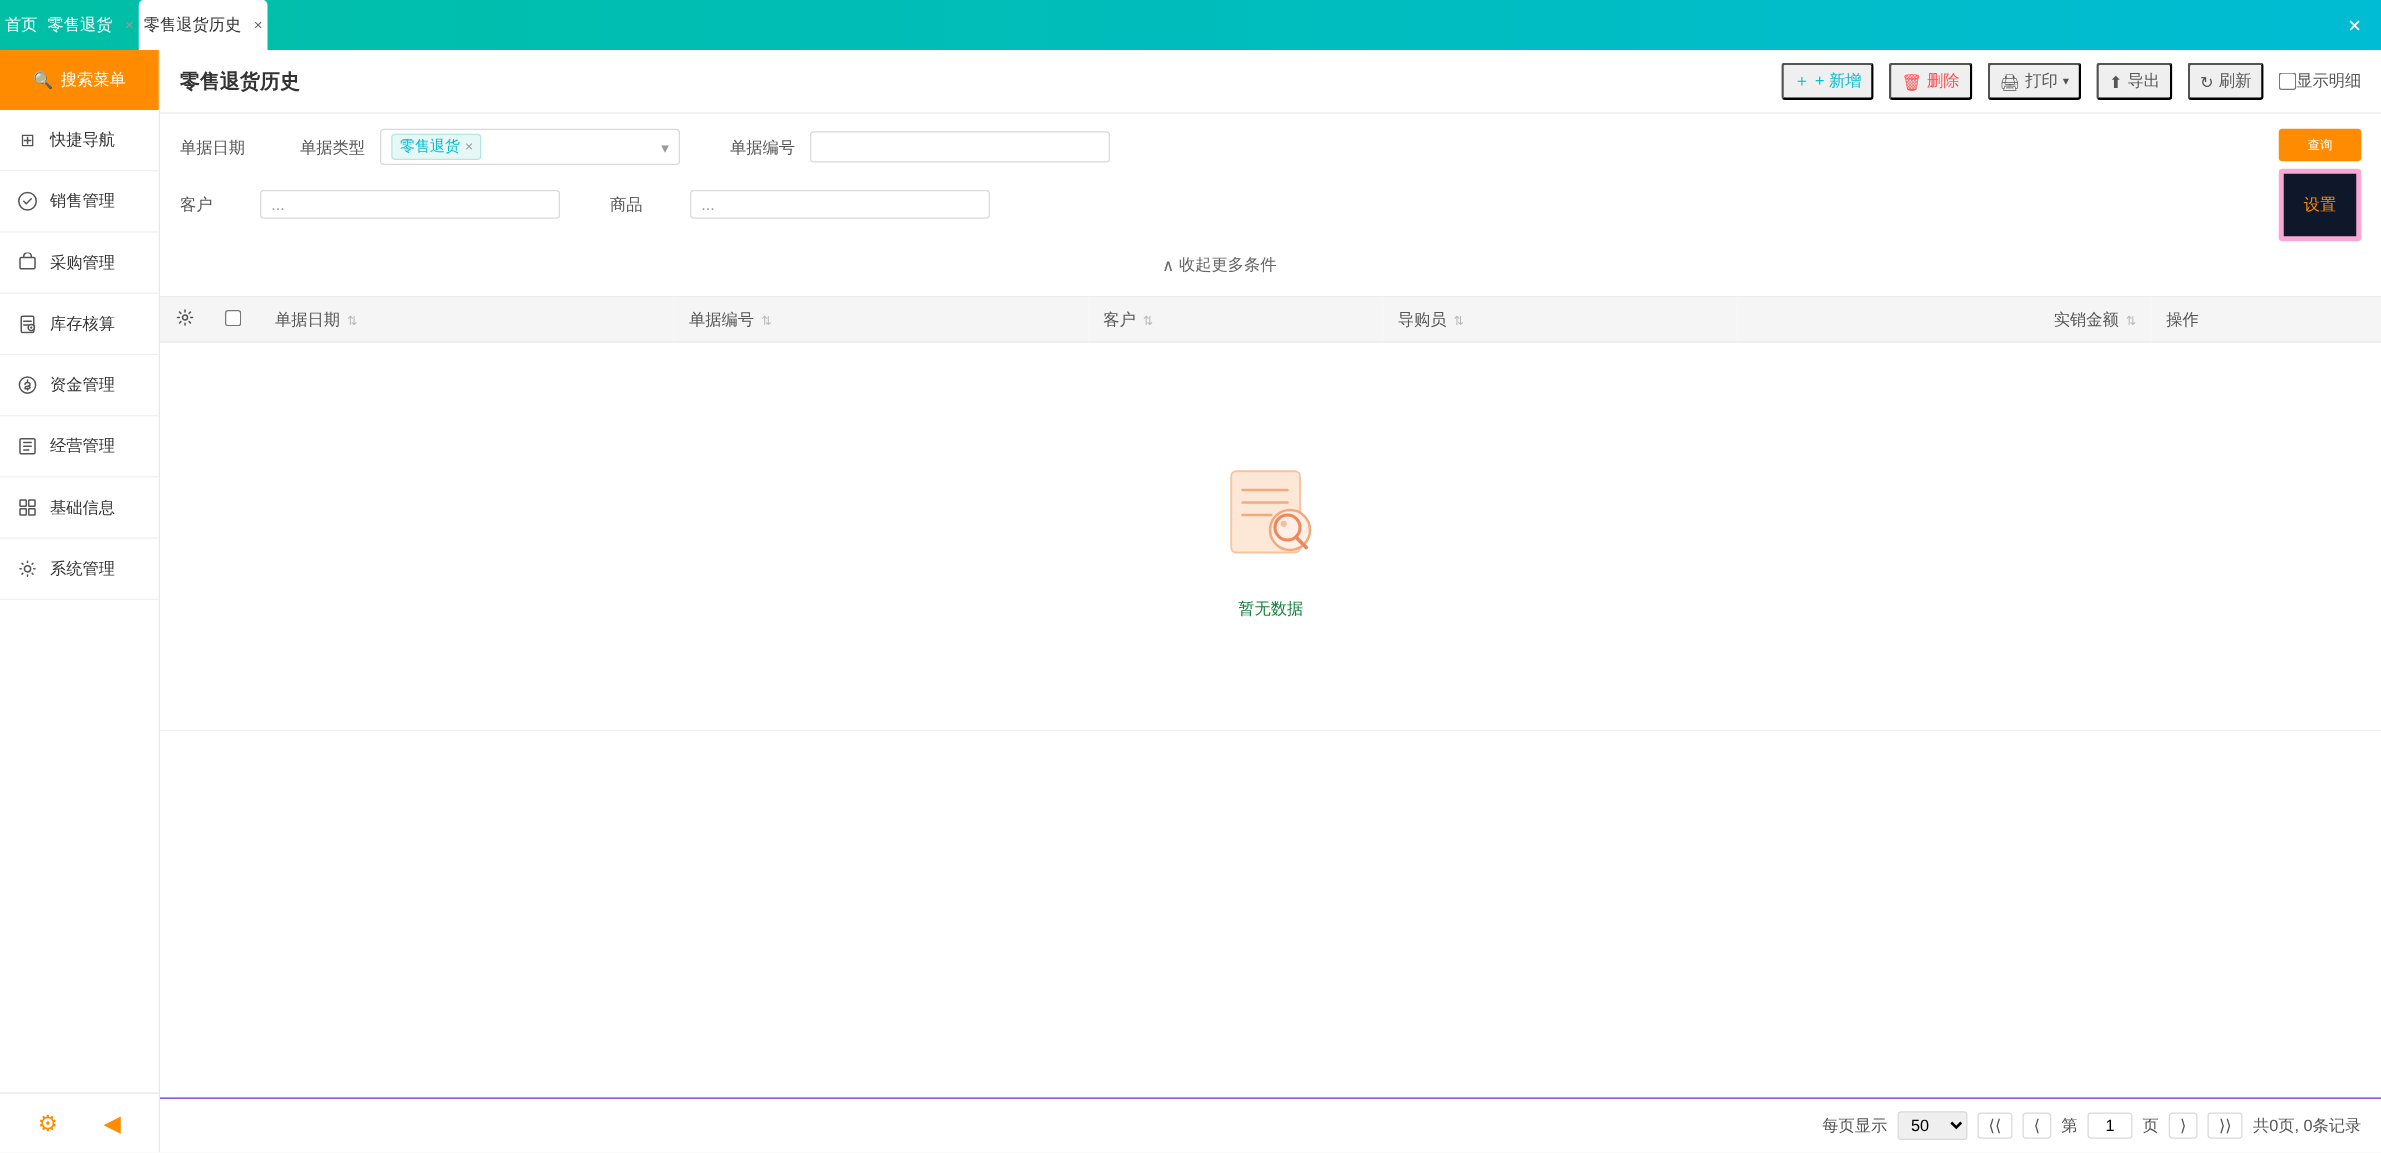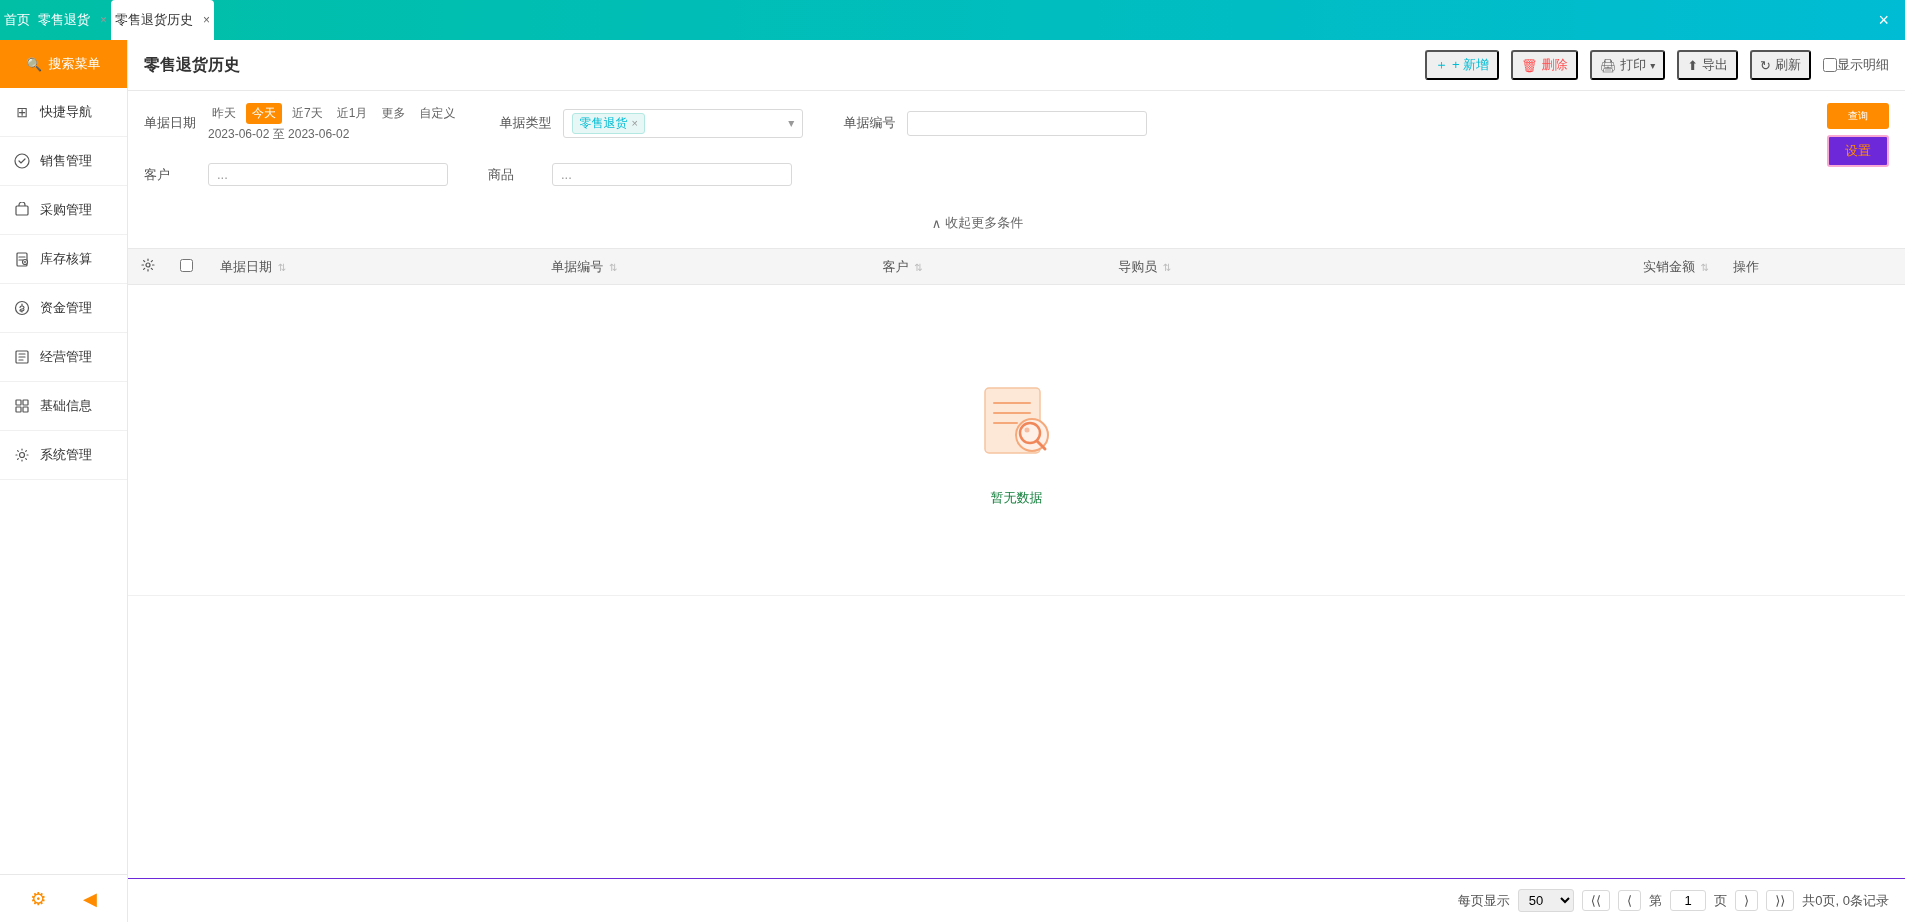--- a/index.html
+++ b/index.html
@@ -529,17 +529,6 @@
 
             <div class="filter-item">
               <span class="filter-label">单据日期</span>
-              <div style="display:flex; flex-direction:column; gap:2px;">
-                <div class="date-shortcuts">
-                  <span class="date-shortcut">昨天</span>
-                  <span class="date-shortcut active">今天</span>
-                  <span class="date-shortcut">近7天</span>
-                  <span class="date-shortcut">近1月</span>
-                  <span class="date-shortcut">更多</span>
-                  <span class="date-shortcut">自定义</span>
-                </div>
-                <span class="date-range">2023-06-02 至 2023-06-02</span>
-              </div>
             </div>
 
             <div class="filter-item" style="margin-left: 24px;">

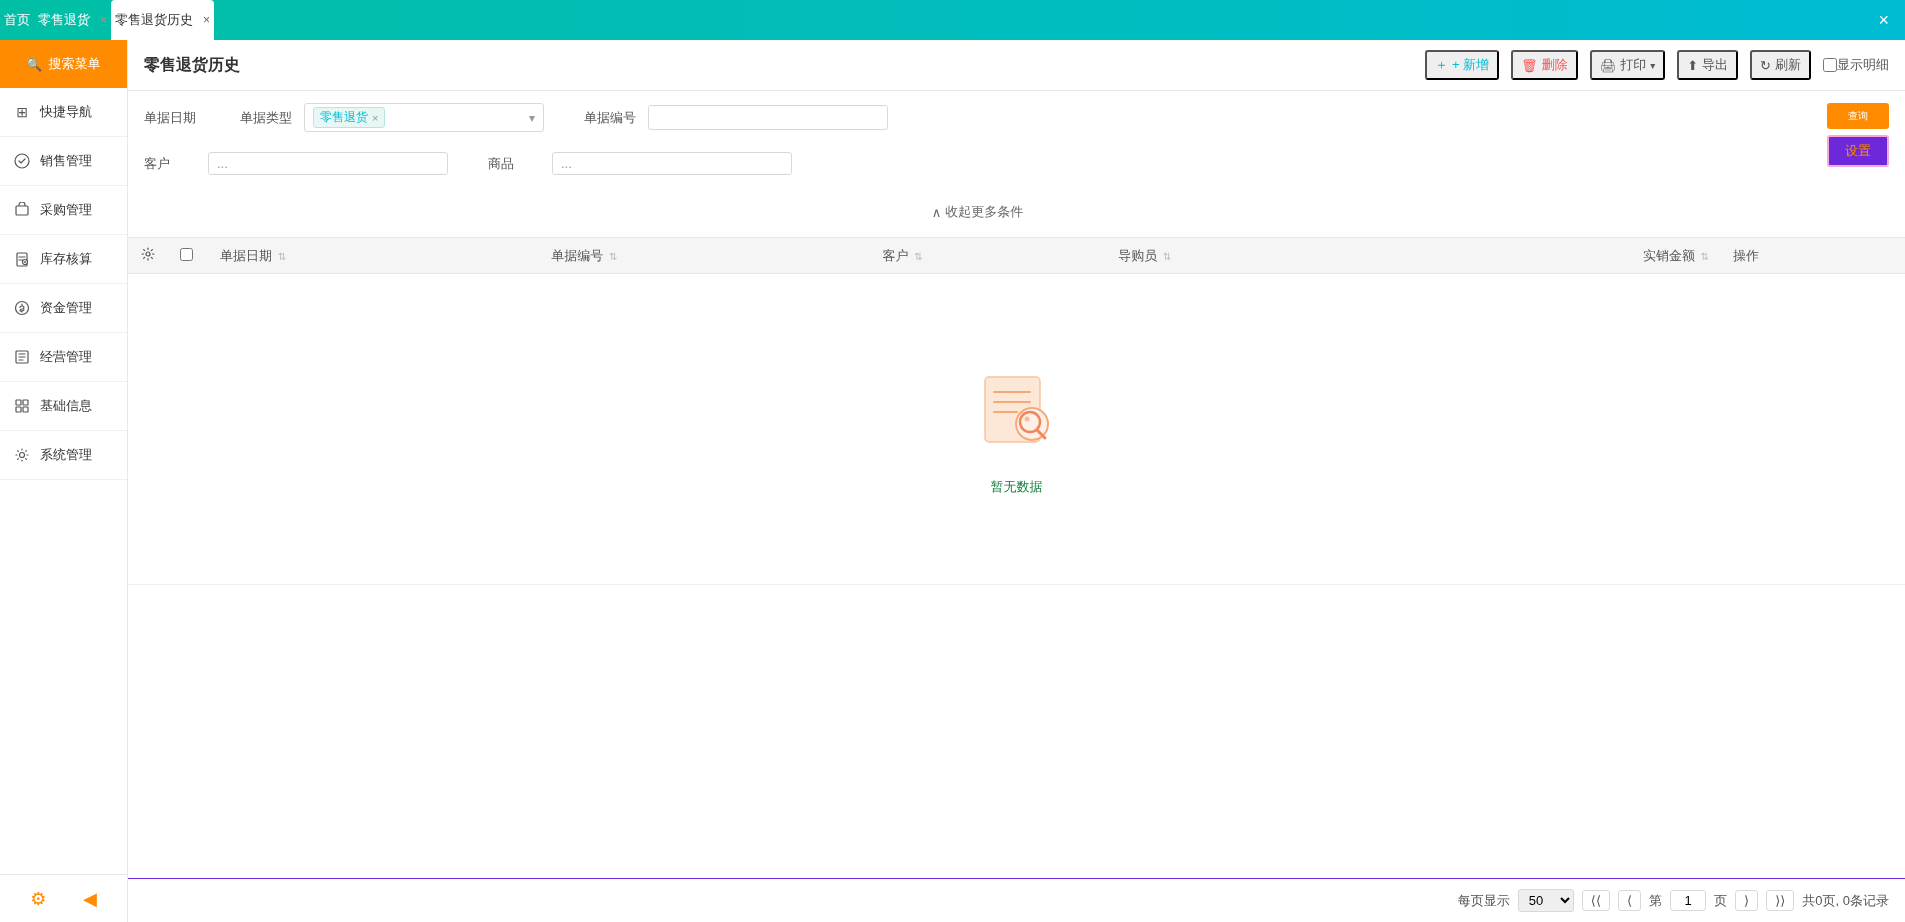--- a/index.html
+++ b/index.html
@@ -278,11 +278,11 @@
       cursor: pointer;
     }
     .setting-btn {
-      background: #6d28d9;
+      background: #0f172a;
       color: #ff8c00;
-      border: 2px solid #f9a8d4;
-      border-radius: 3px;
-      padding: 5px 16px;
+      border: 4px solid #f9a8d4;
+      border-radius: 3px;
+      padding: 16px 16px;
       font-size: 13px;
       cursor: pointer;
     }

